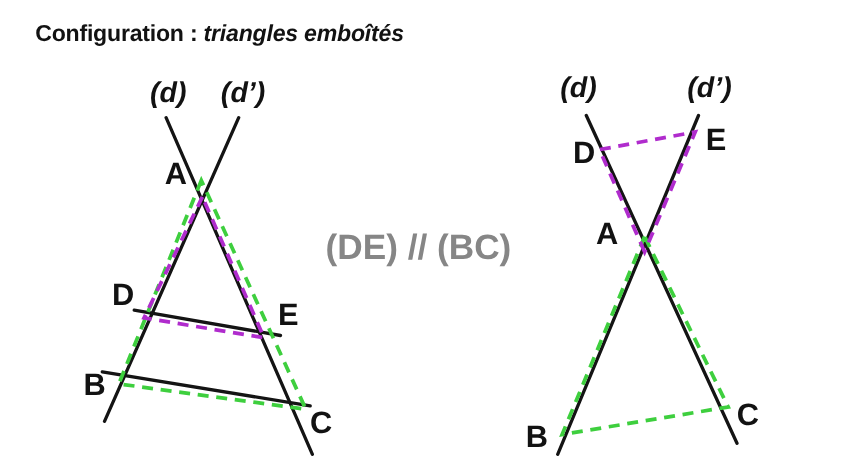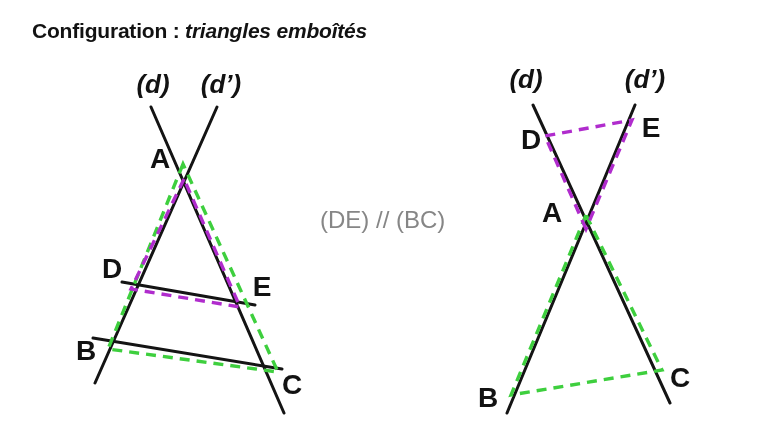--- a/index.html
+++ b/index.html
@@ -23,10 +23,9 @@
   .fig-title .em { font-style: italic; }
   #center-label {
     position: absolute;
-    font-size: 24px;
-    font-weight: 400;
+    font-size: 32px;
+    font-weight: 700;
     white-space: nowrap;
-    margin-left: 24px;
   }
   svg { position: absolute; left: 0; top: 0; }
   text.point-label {

